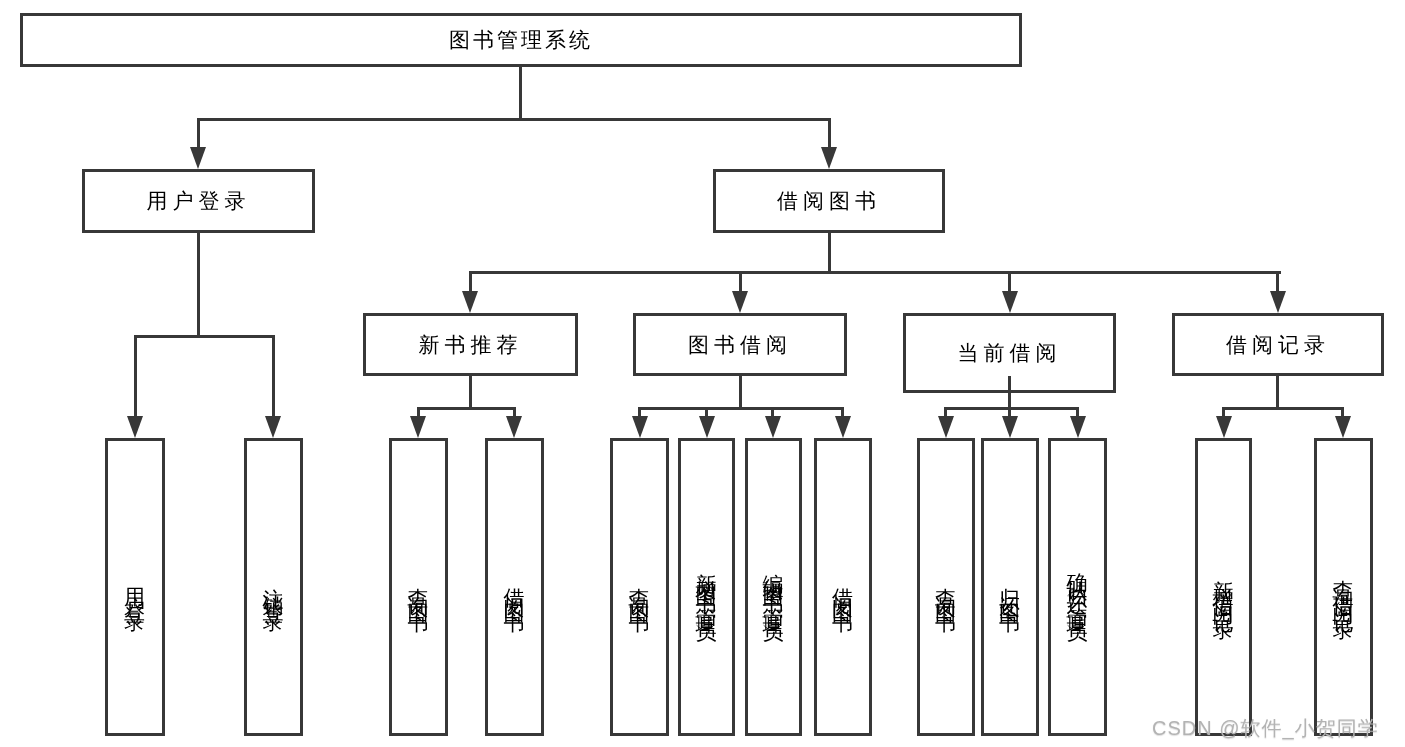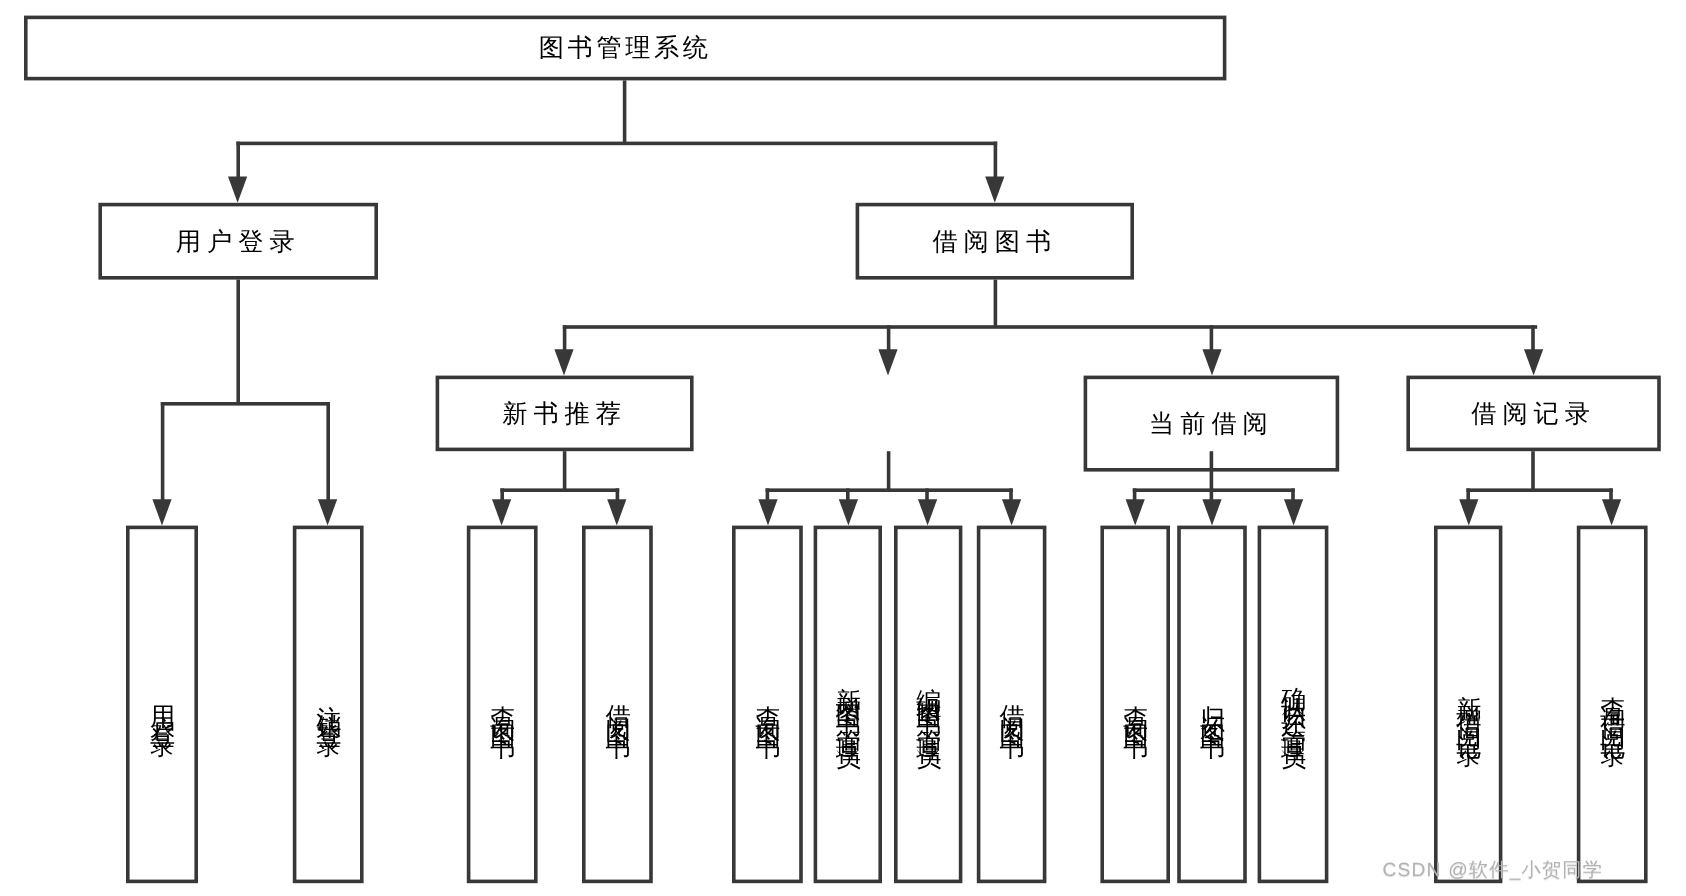--- a/index.html
+++ b/index.html
@@ -96,6 +96,9 @@
   <div class="box hbox" style="left:363px;top:313px;width:215px;height:63px;">
     <span>新书推荐</span>
   </div>
+  <div class="box hbox" style="left:633px;top:313px;width:214px;height:63px;">
+    <span>图书借阅</span>
+  </div>
   <div class="box hbox" style="left:903px;top:313px;width:213px;height:80px;">
     <span>当前借阅</span>
   </div>

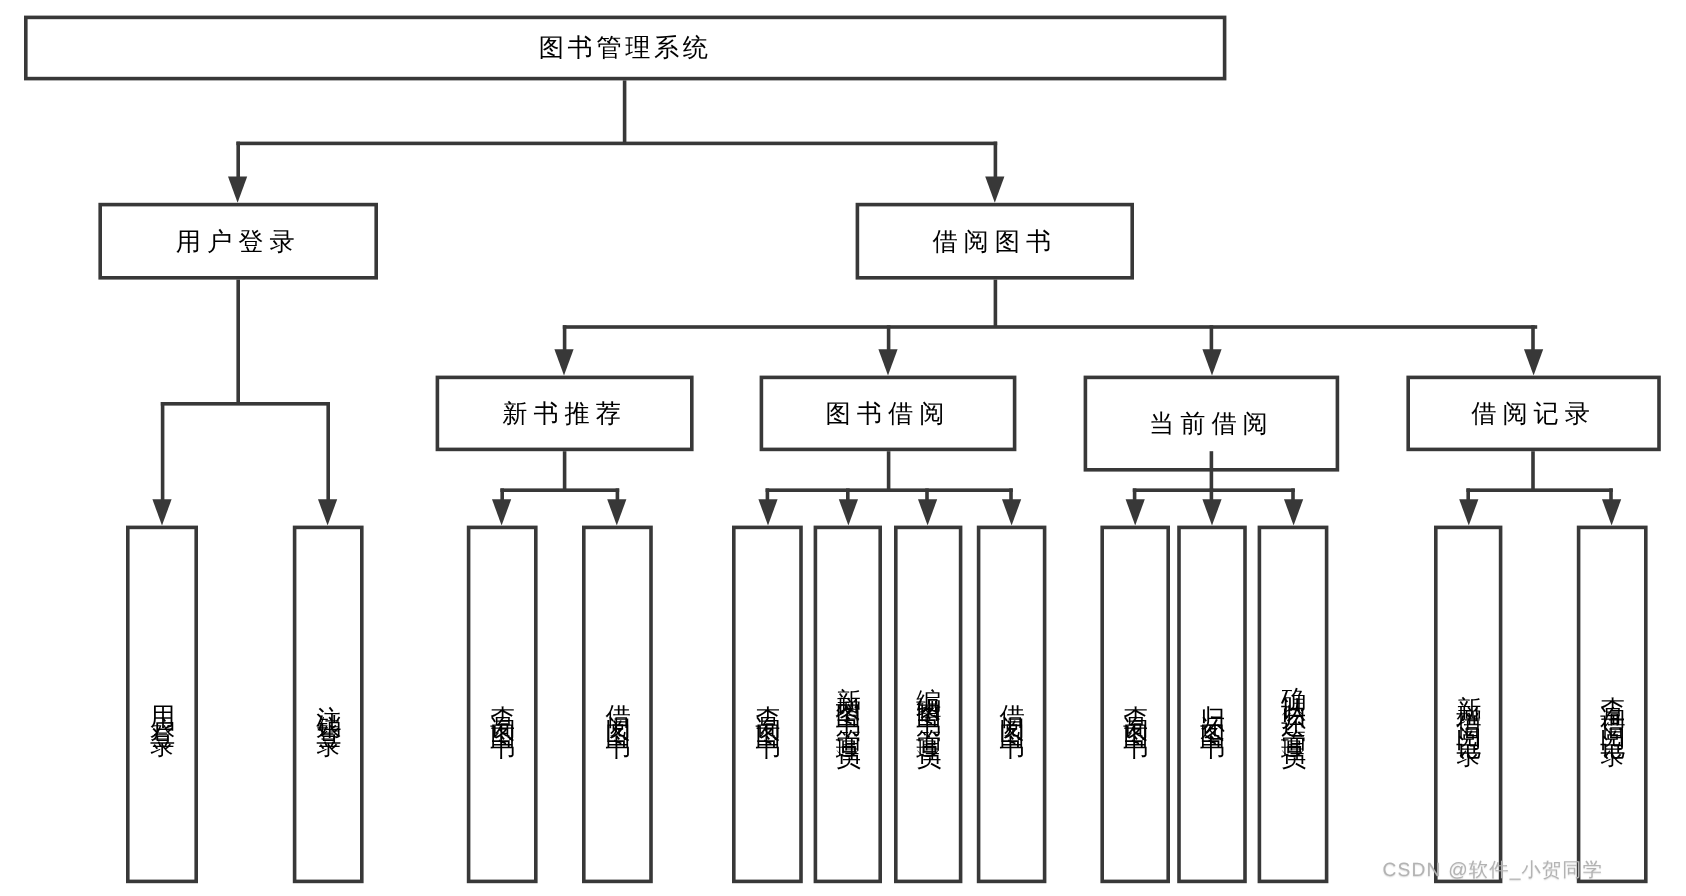--- a/index.html
+++ b/index.html
@@ -45,7 +45,7 @@
     position: absolute;
     left: 1152px;
     top: 715px;
-    font-size: 16px;
+    font-size: 20px;
     letter-spacing: 1px;
     color: #b3b3b3;
     white-space: nowrap;

